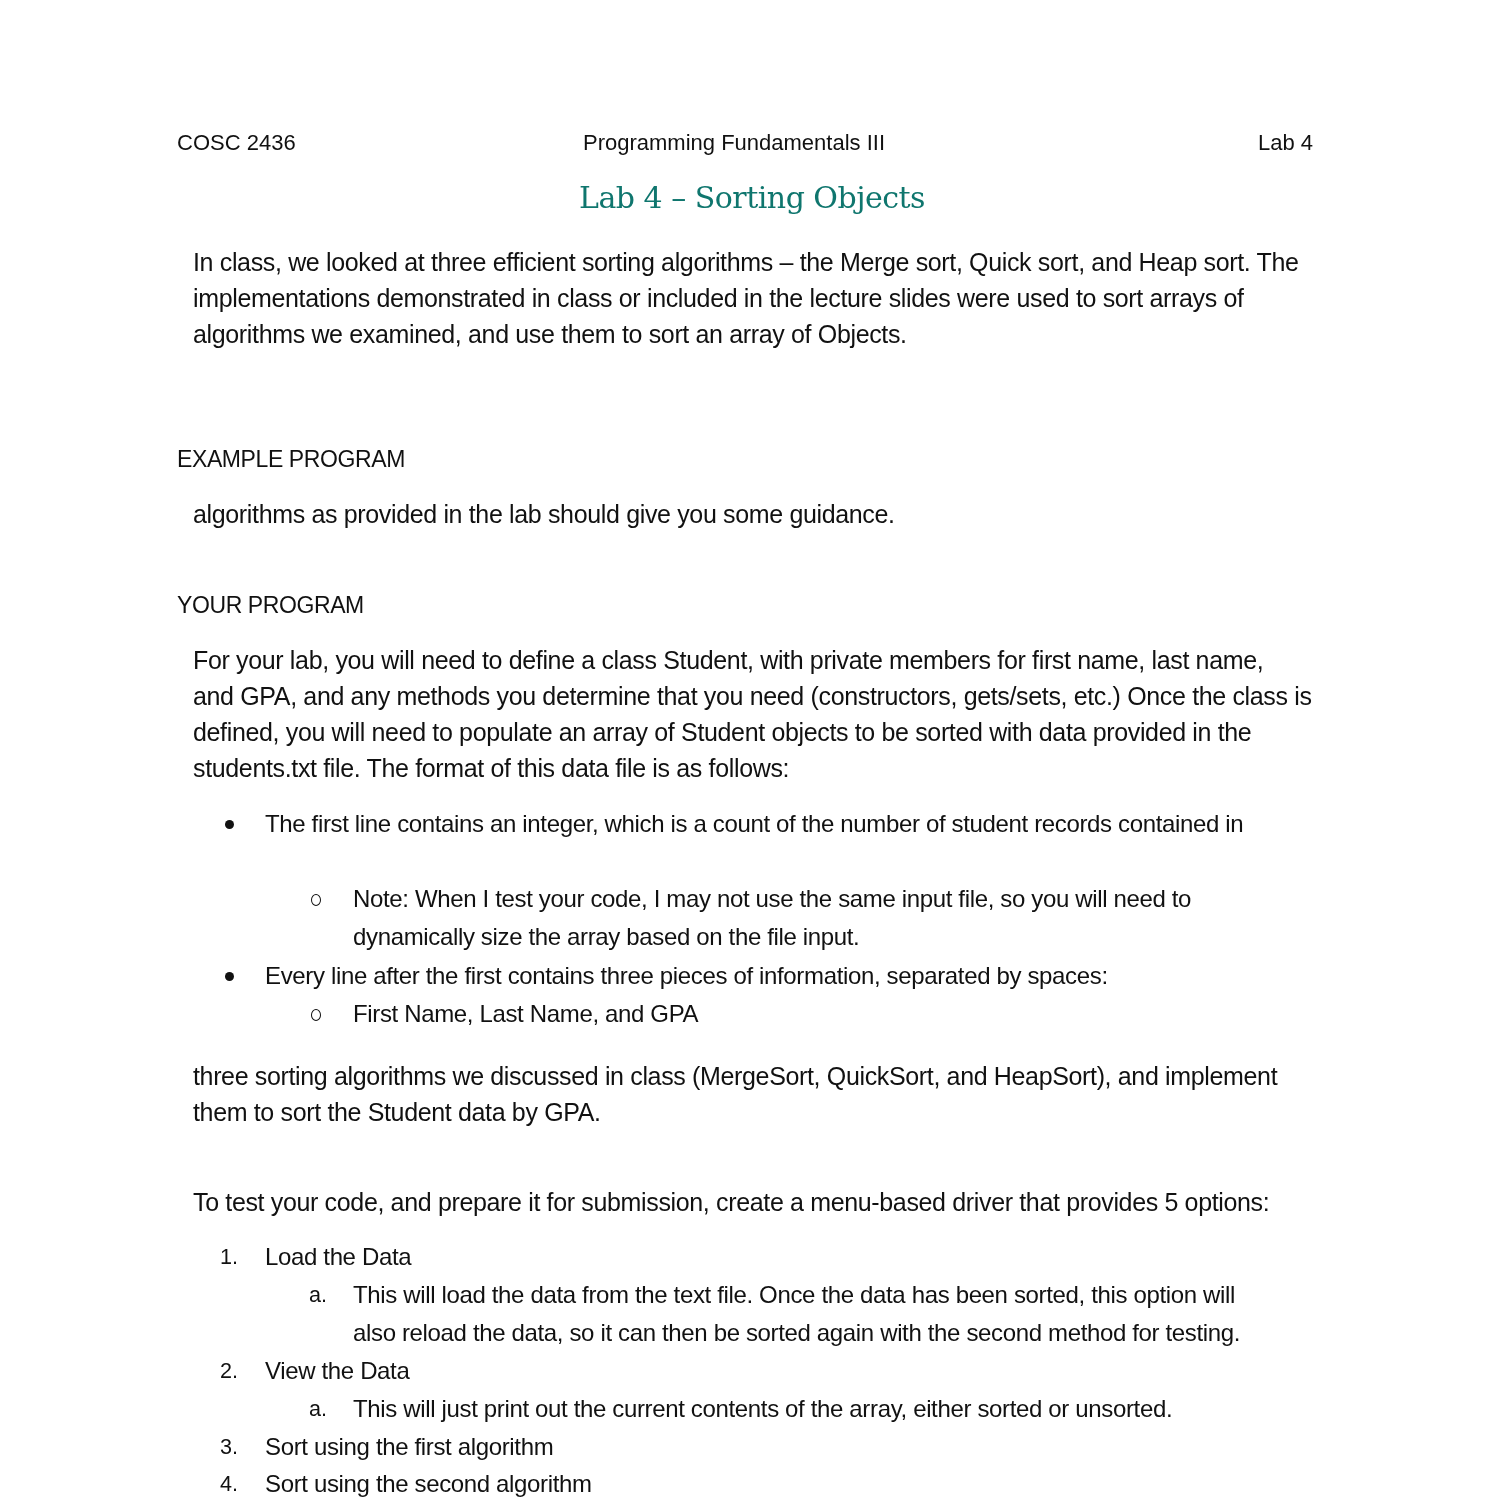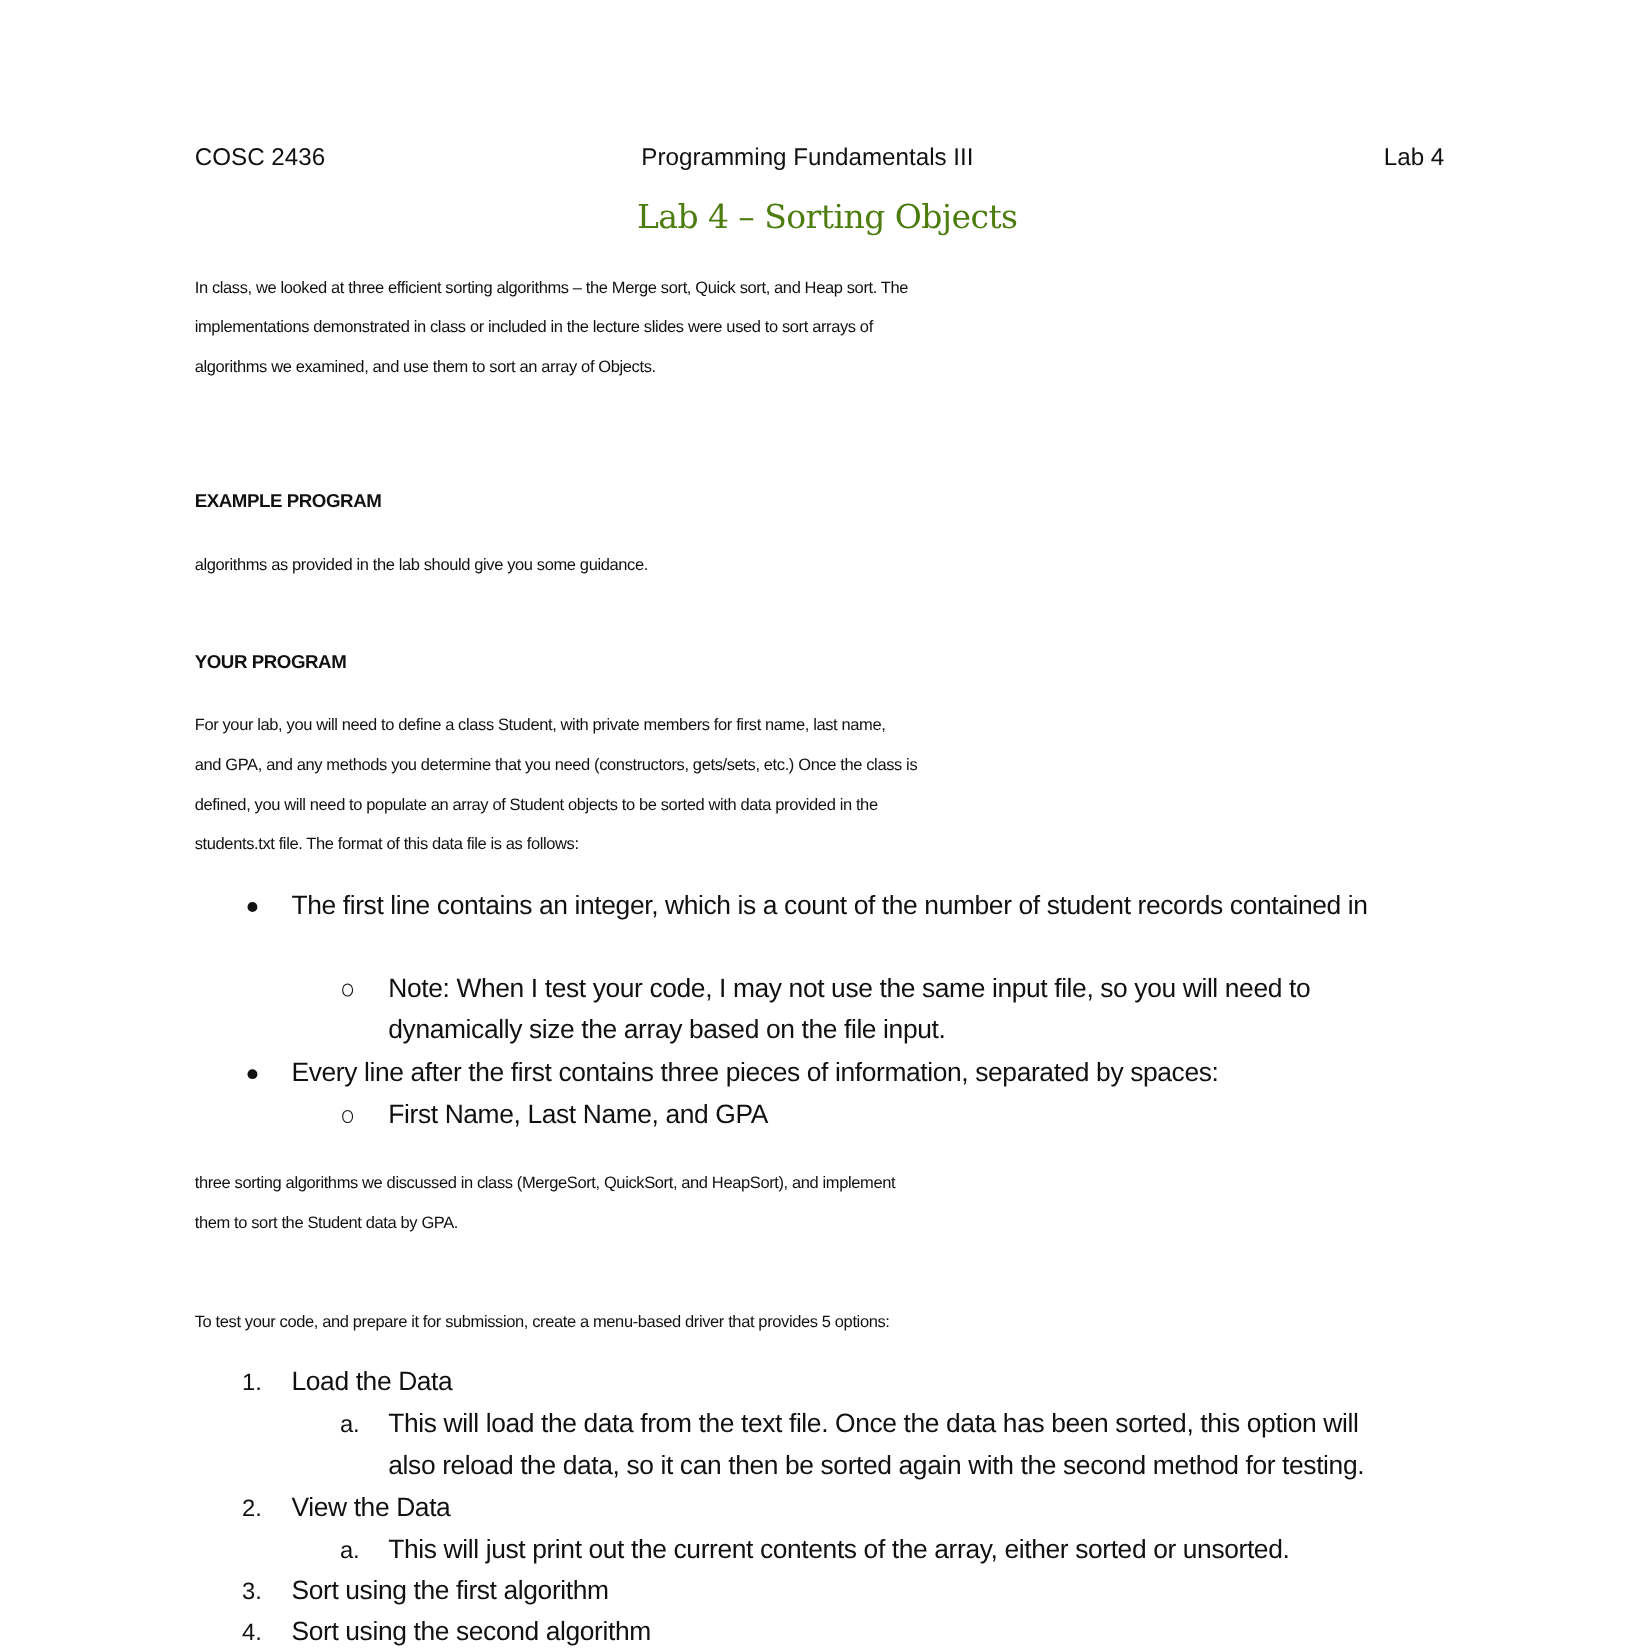--- a/index.html
+++ b/index.html
@@ -10,7 +10,7 @@
   .hdr .l { left: 0; }
   .hdr .c { left: 406px; }
   .hdr .r { right: 0; }
-  .title { position: absolute; top: 180px; left: 0; width: 1150px; text-align: center; font-family: "DejaVu Serif", serif; font-size: 30px; color: #4d7c0f; letter-spacing: -0.5px; }
+  .title { position: absolute; top: 180px; left: 0; width: 1150px; text-align: center; font-family: "DejaVu Serif", serif; font-size: 30px; color: #0f766e; letter-spacing: -0.5px; }
   .p { position: absolute; left: 0; width: 1150px; font-size: 15px; line-height: 36px; letter-spacing: -0.35px; white-space: nowrap; }
   .p div { height: 36px; }
   .h { position: absolute; left: 0; font-size: 17px; font-weight: bold; letter-spacing: -0.4px; }

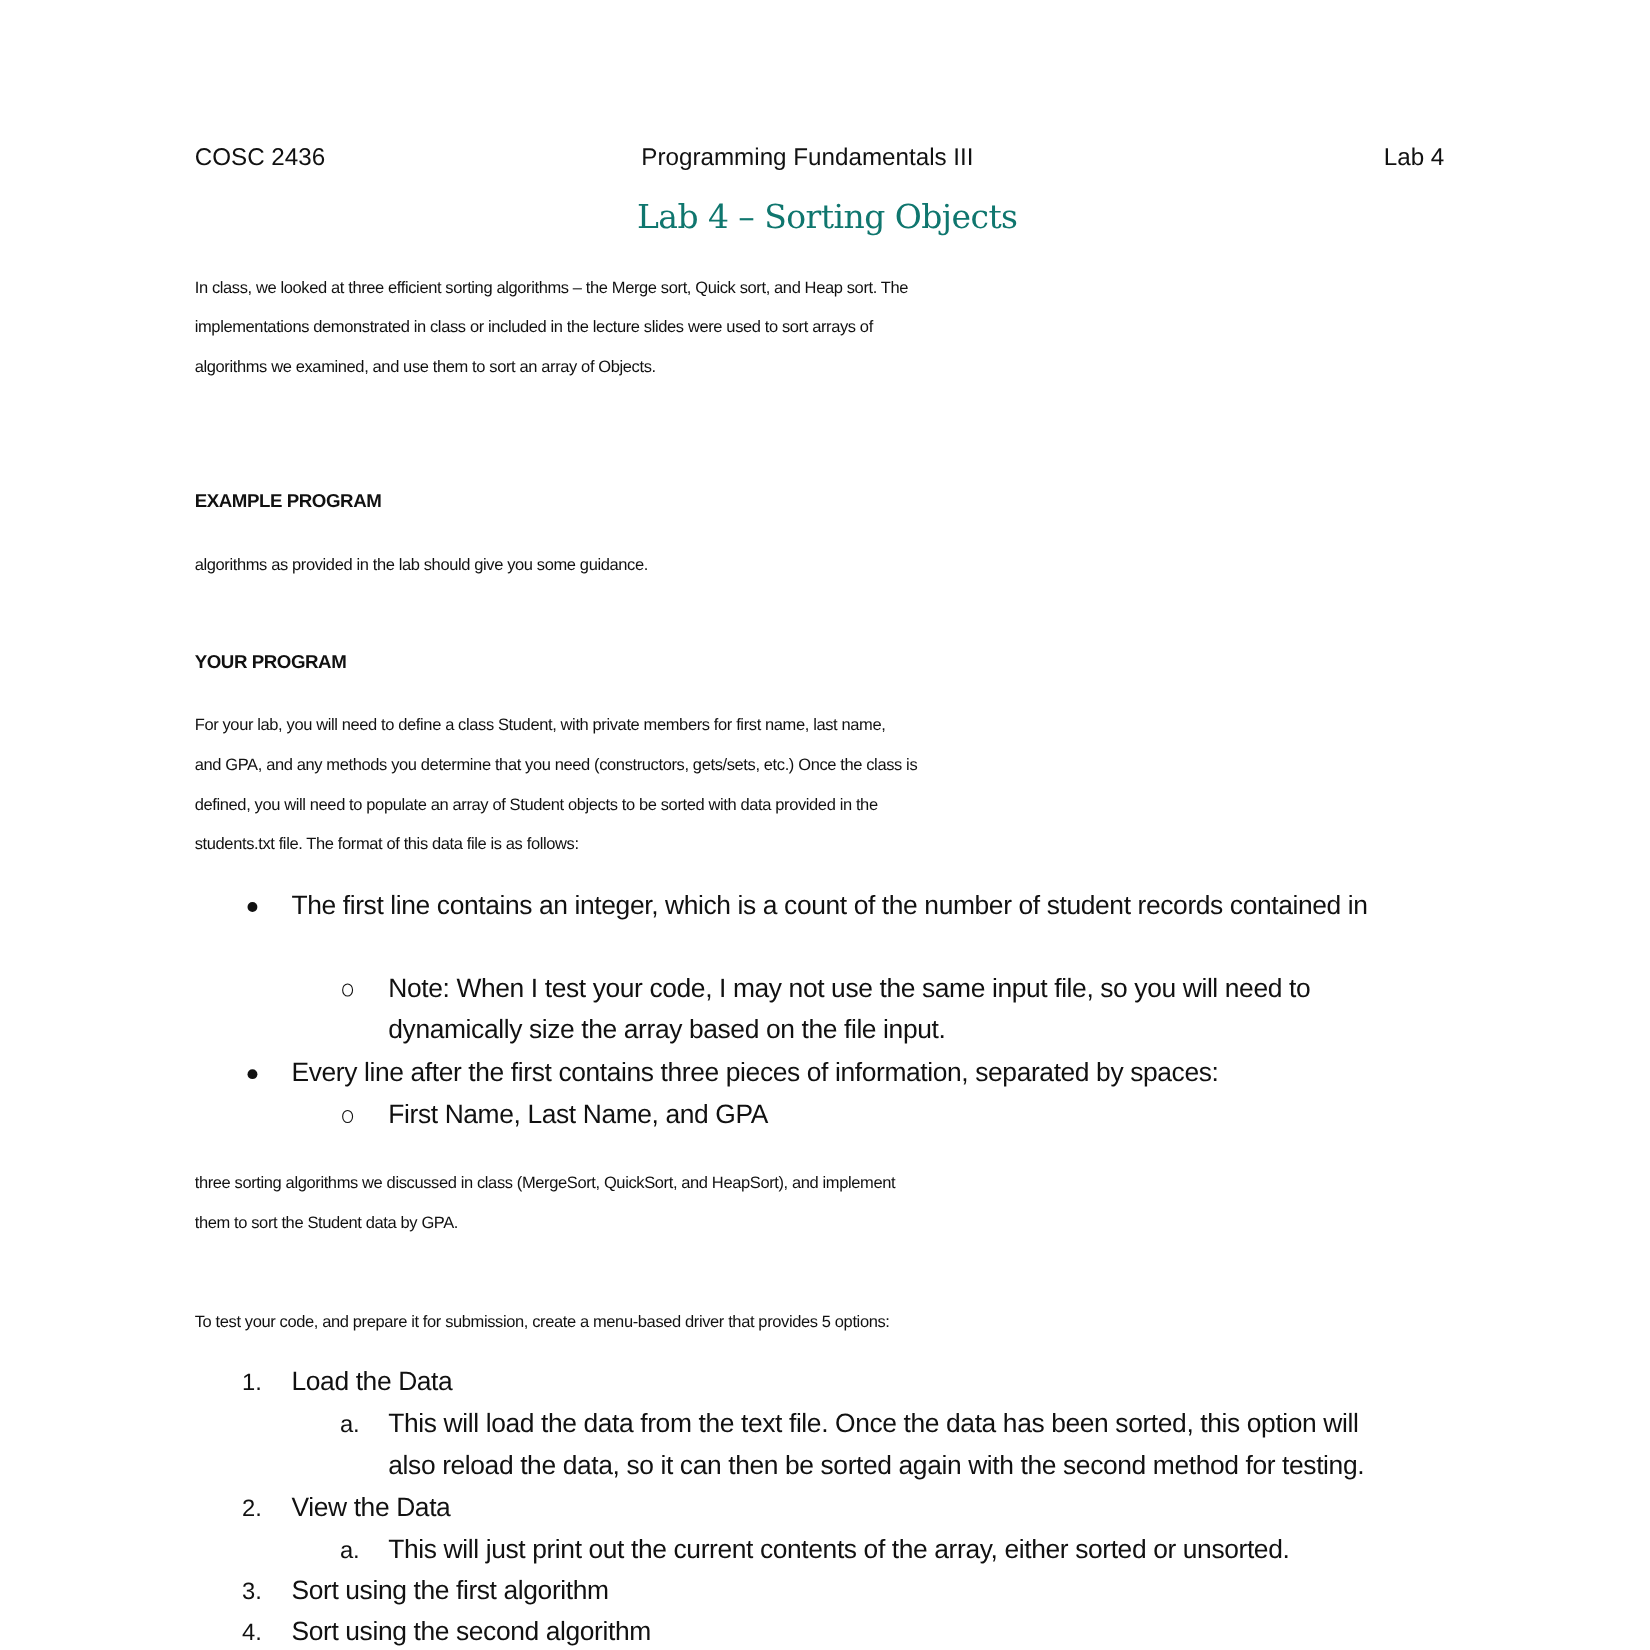--- a/index.html
+++ b/index.html
@@ -11,7 +11,7 @@
   .hdr .c { left: 406px; }
   .hdr .r { right: 0; }
   .title { position: absolute; top: 180px; left: 0; width: 1150px; text-align: center; font-family: "DejaVu Serif", serif; font-size: 30px; color: #0f766e; letter-spacing: -0.5px; }
-  .p { position: absolute; left: 0; width: 1150px; font-size: 15px; line-height: 36px; letter-spacing: -0.35px; white-space: nowrap; }
+  .p { position: absolute; left: 16px; width: 1150px; font-size: 25px; line-height: 36px; letter-spacing: -0.35px; white-space: nowrap; }
   .p div { height: 36px; }
   .h { position: absolute; left: 0; font-size: 17px; font-weight: bold; letter-spacing: -0.4px; }
   .li { position: absolute; font-size: 24px; line-height: 38px; letter-spacing: -0.35px; white-space: nowrap; }

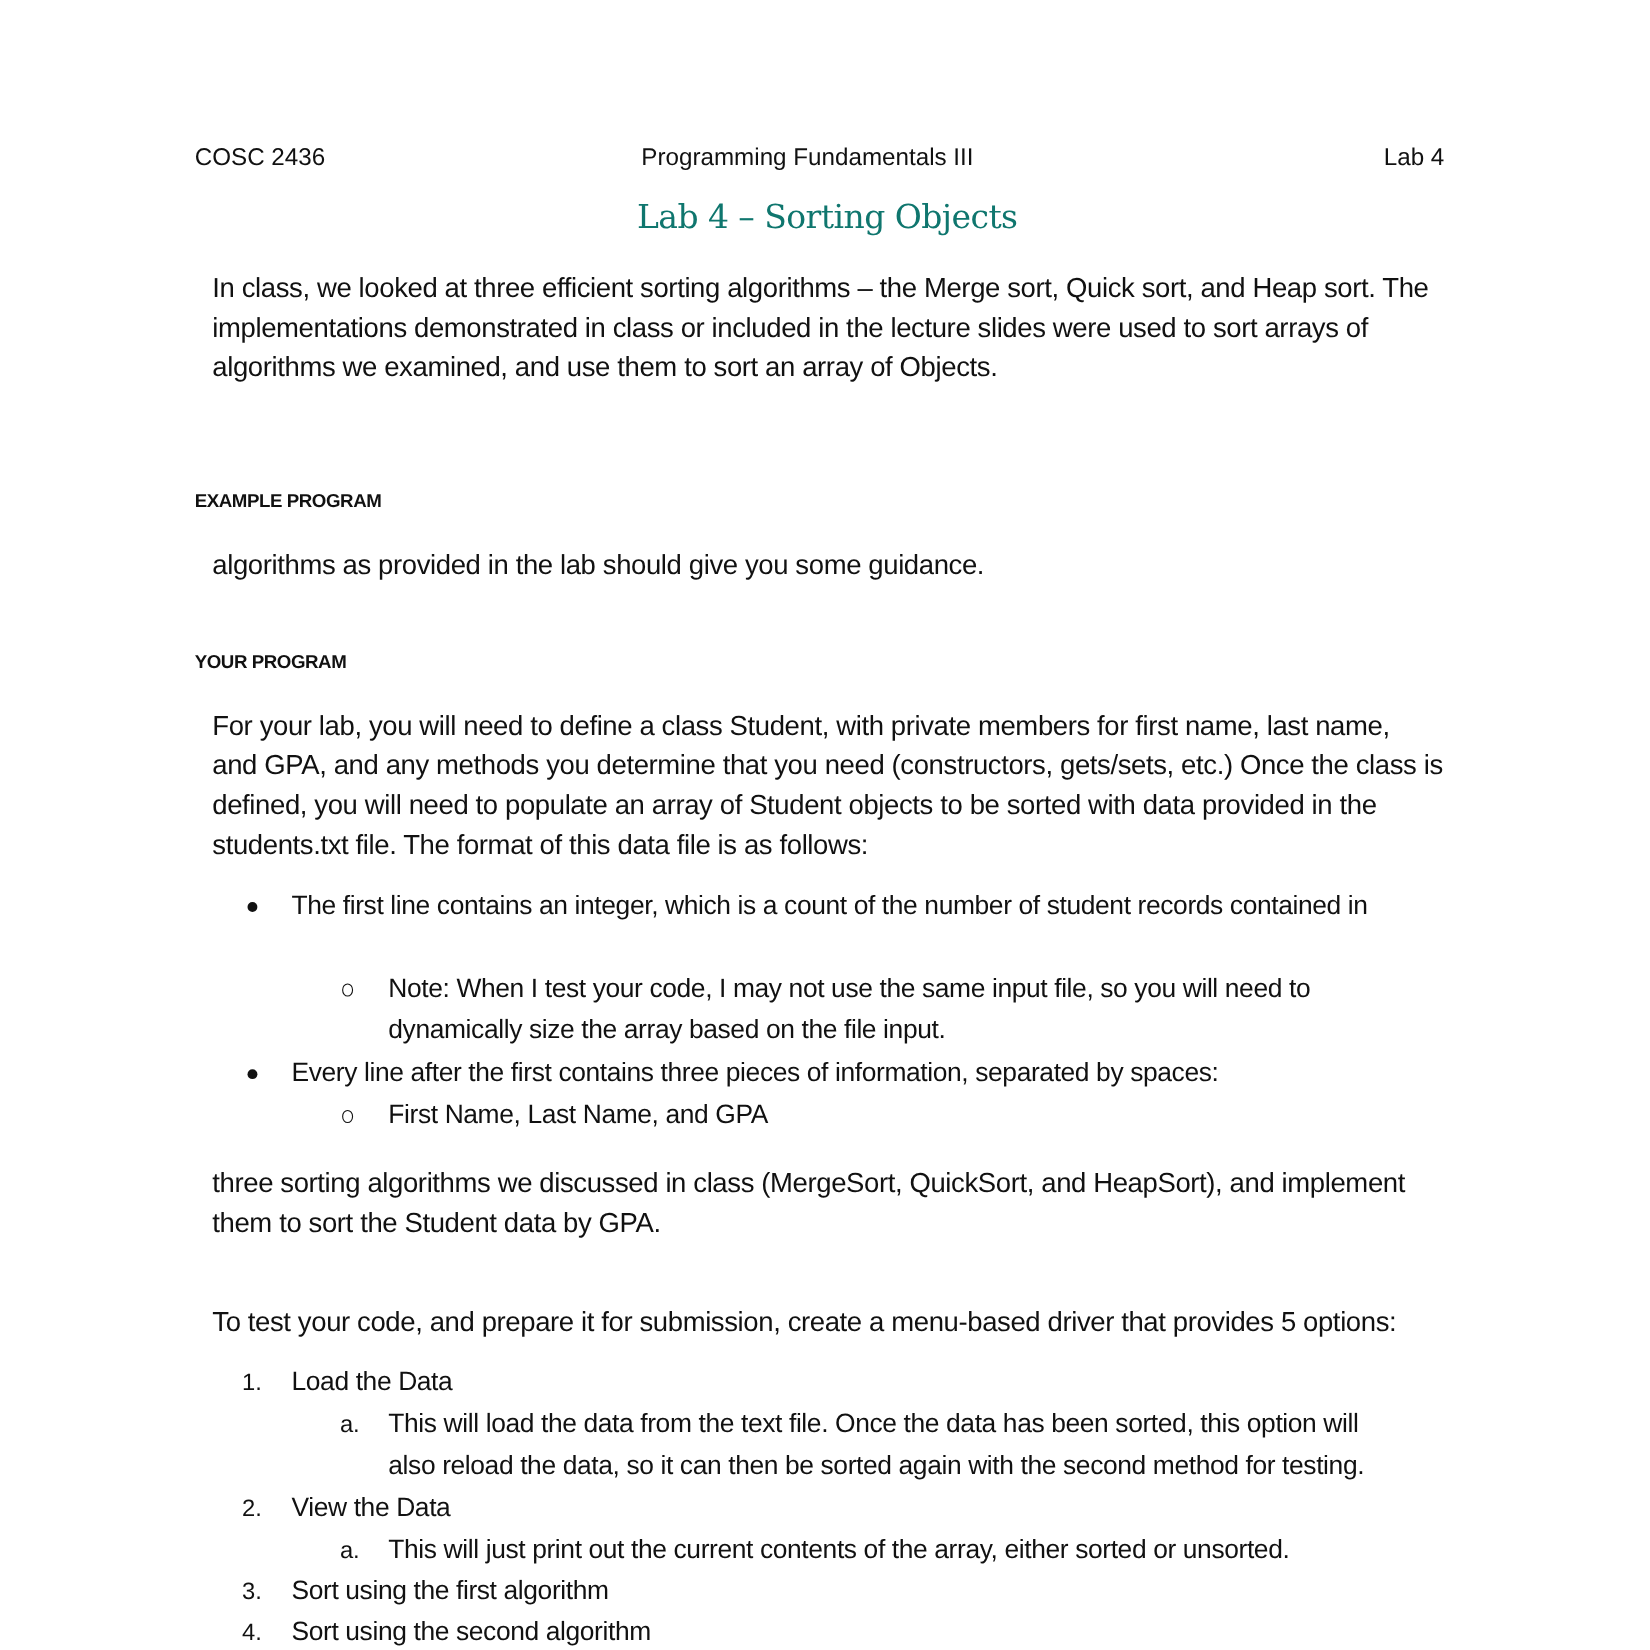--- a/index.html
+++ b/index.html
@@ -13,7 +13,7 @@
   .title { position: absolute; top: 180px; left: 0; width: 1150px; text-align: center; font-family: "DejaVu Serif", serif; font-size: 30px; color: #0f766e; letter-spacing: -0.5px; }
   .p { position: absolute; left: 16px; width: 1150px; font-size: 25px; line-height: 36px; letter-spacing: -0.35px; white-space: nowrap; }
   .p div { height: 36px; }
-  .h { position: absolute; left: 0; font-size: 17px; font-weight: bold; letter-spacing: -0.4px; }
+  .h { position: absolute; left: 0; font-size: 23px; font-weight: normal; letter-spacing: -0.4px; }
   .li { position: absolute; font-size: 24px; line-height: 38px; letter-spacing: -0.35px; white-space: nowrap; }
   .mk { position: absolute; font-size: 21.6px; line-height: 38px; }
   .bullet { width: 9px; height: 9px; border-radius: 50%; background: #111; position: absolute; }

